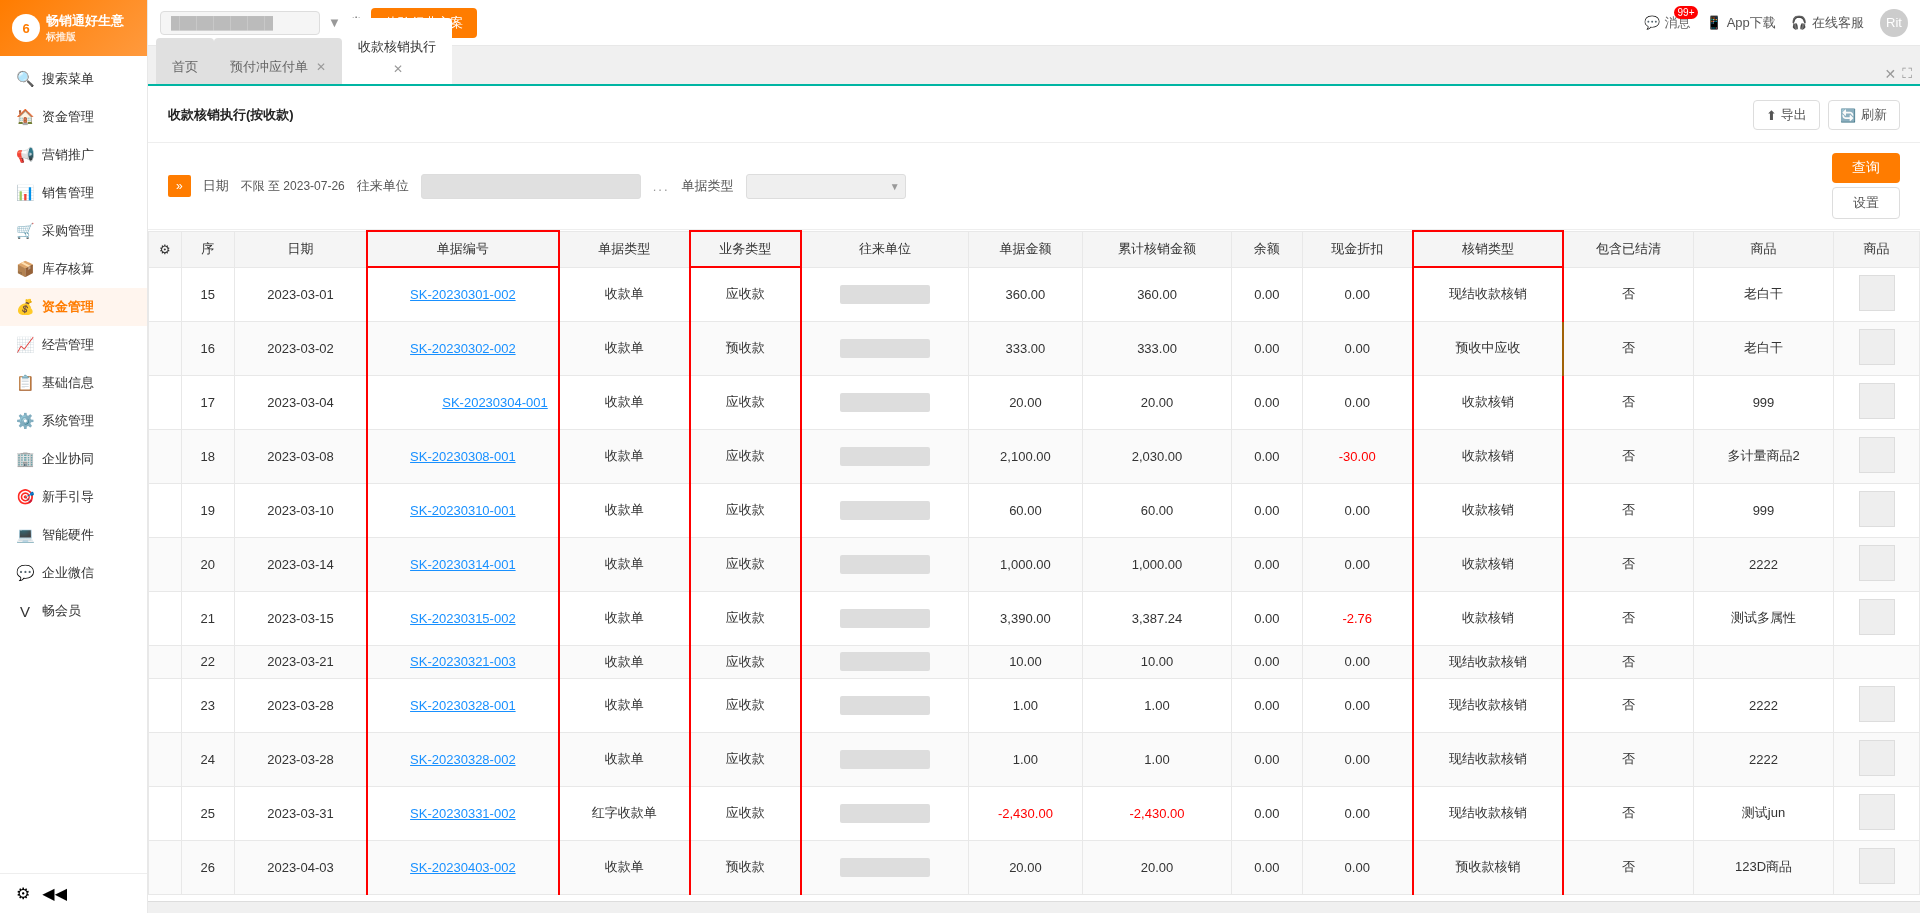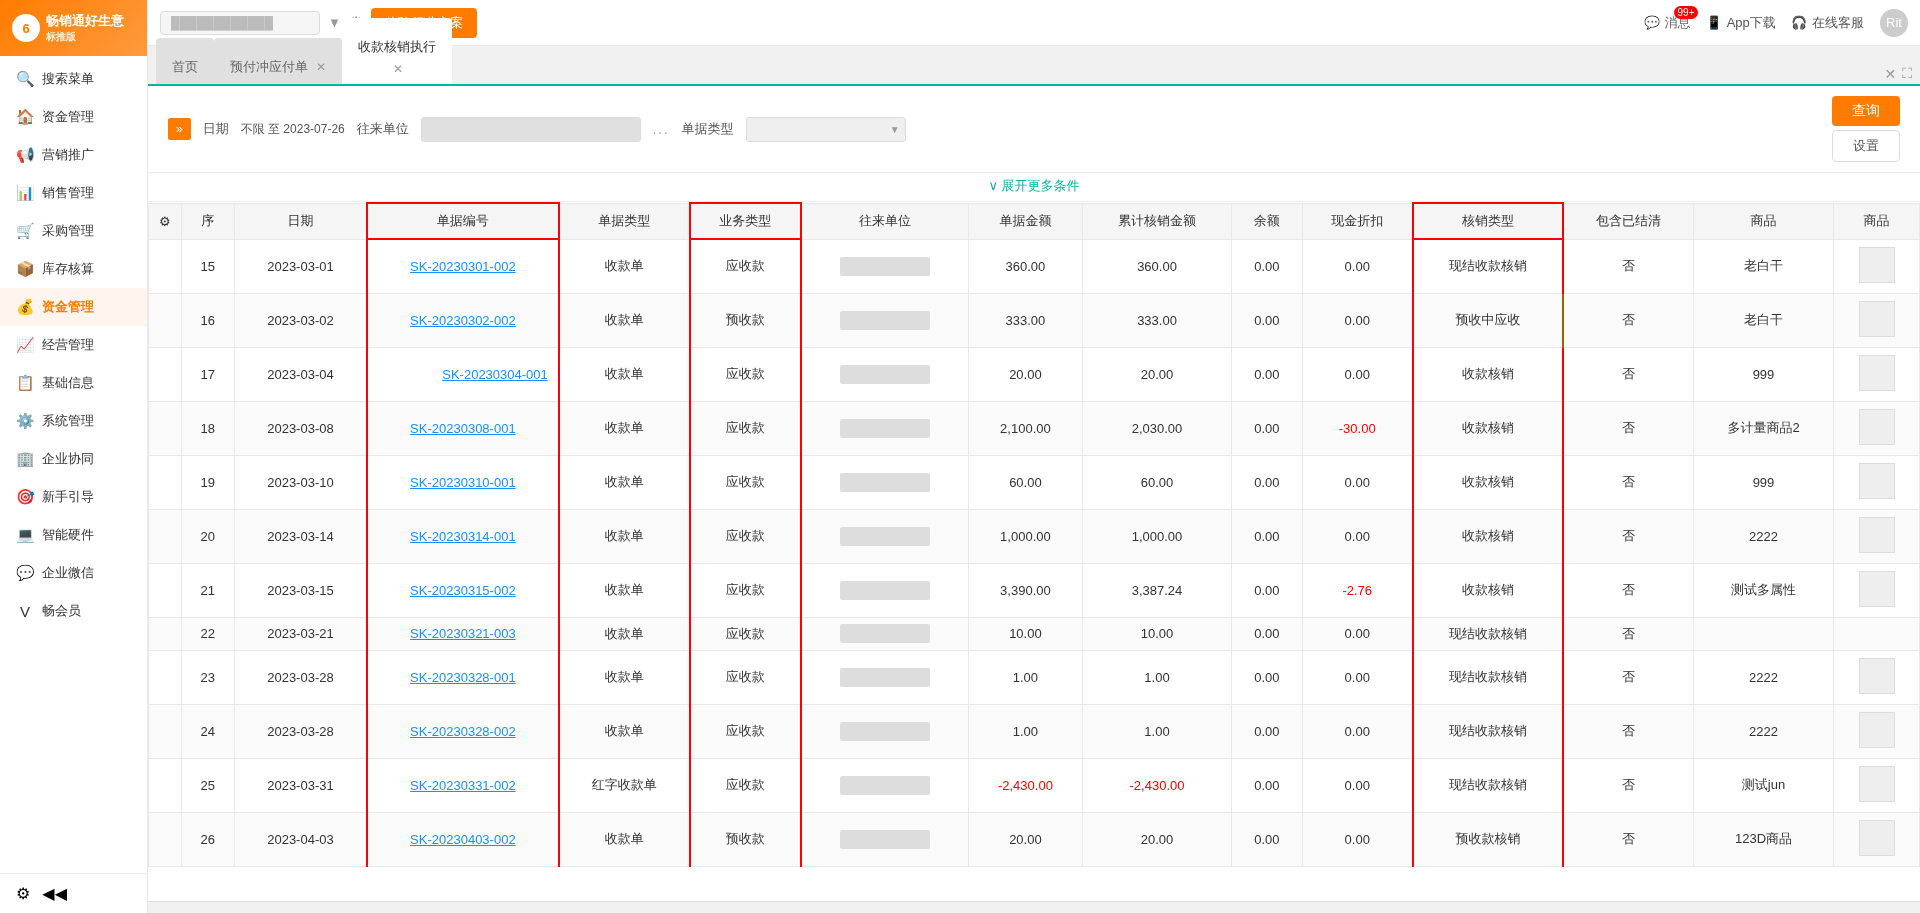--- a/index.html
+++ b/index.html
@@ -294,6 +294,21 @@
 
   <div style="flex:1;overflow:auto;display:flex;flex-direction:column;">
 
+    <div id="page-header">
+      <div class="page-title">
+        <span>收款核销执行(按收款)</span>
+        <div class="page-title-actions">
+          <button class="btn-outline">
+            <span>⬆</span>
+            <span>导出</span>
+          </button>
+          <button class="btn-outline">
+            <span>🔄</span>
+            <span>刷新</span>
+          </button>
+        </div>
+      </div>
+    </div>
 
     <div id="filter-bar">
       <button class="filter-toggle-btn">»</button>

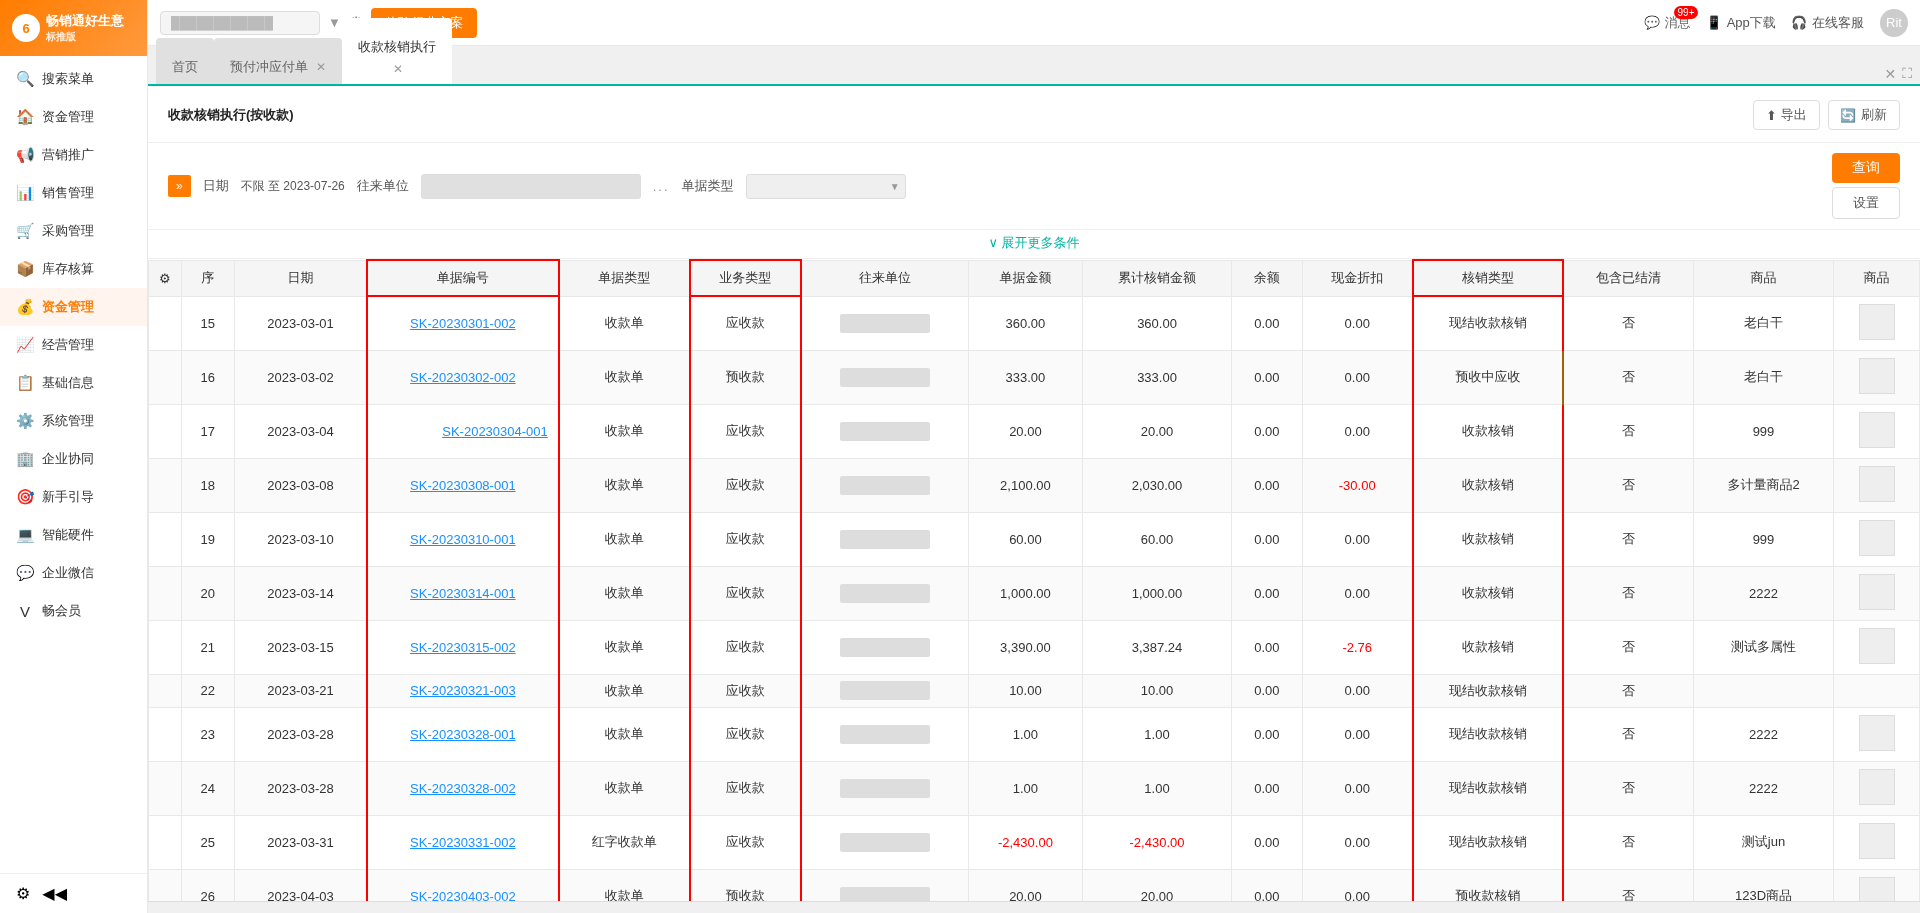--- a/index.html
+++ b/index.html
@@ -337,12 +337,6 @@
       </div>
     </div>
 
-    <div class="expand-more">
-      <button class="expand-more-btn">
-        <span>∨</span>
-        <span>展开更多条件</span>
-      </button>
-    </div>
 
     <div id="table-area">
       <table>

